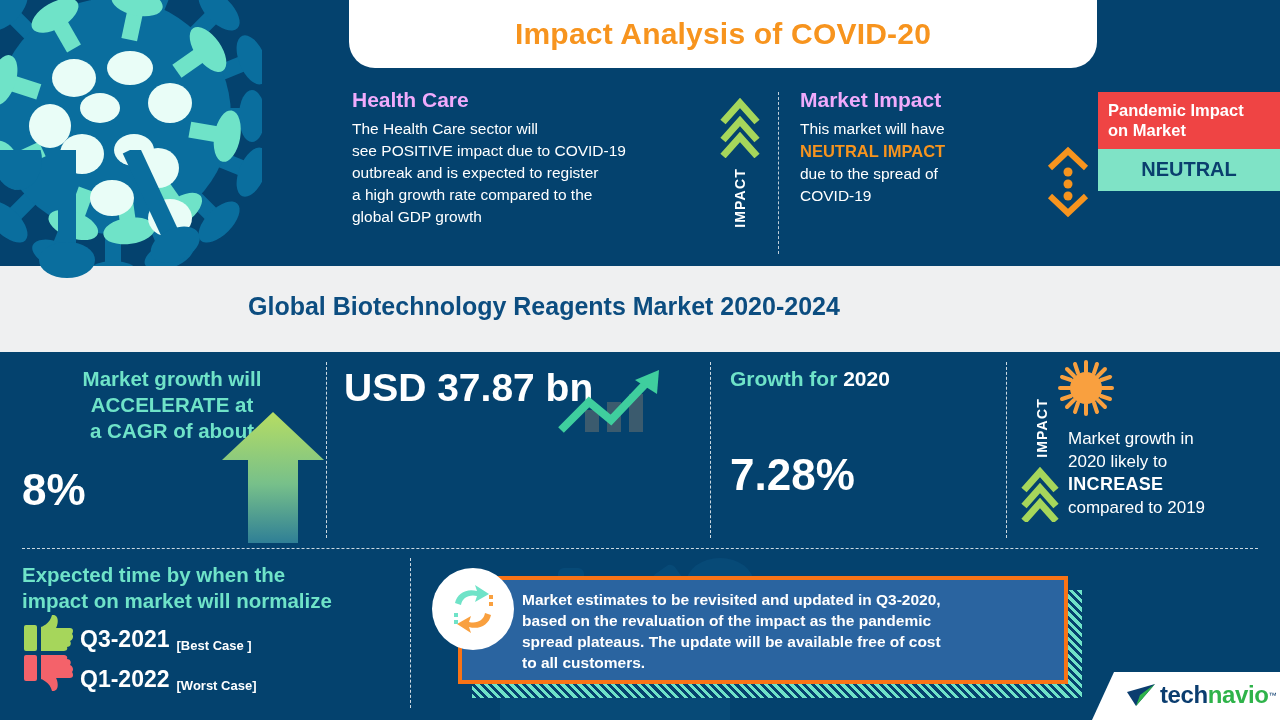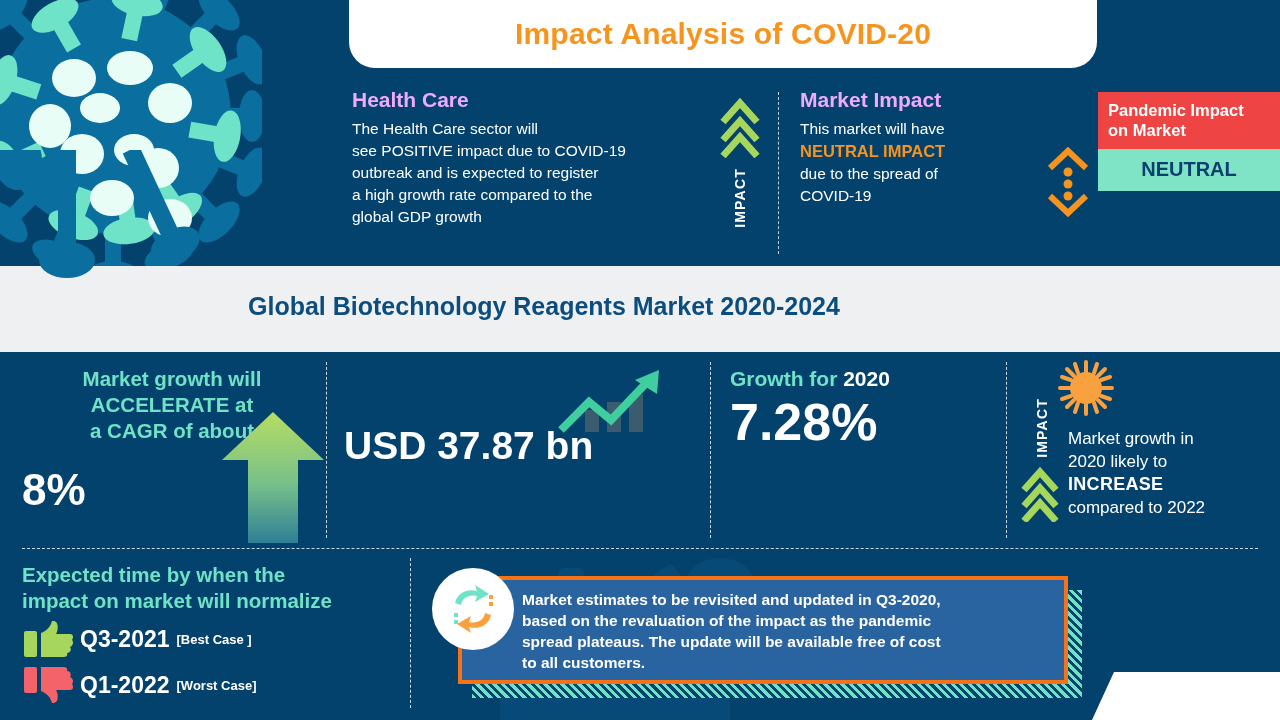--- a/index.html
+++ b/index.html
@@ -67,7 +67,7 @@
   .arrow-up { position:absolute; left:218px; top:408px; width:110px; height:135px; }
 
   .p2 { left:344px; width:360px; }
-  .p2 .m-value { font-size:39px; margin-top:58px; }
+  .p2 .m-value { font-size:39px; }
   .trend-ico { position:absolute; left:555px; top:368px; width:110px; height:70px; }
 
   .p3 { left:730px; width:260px; }

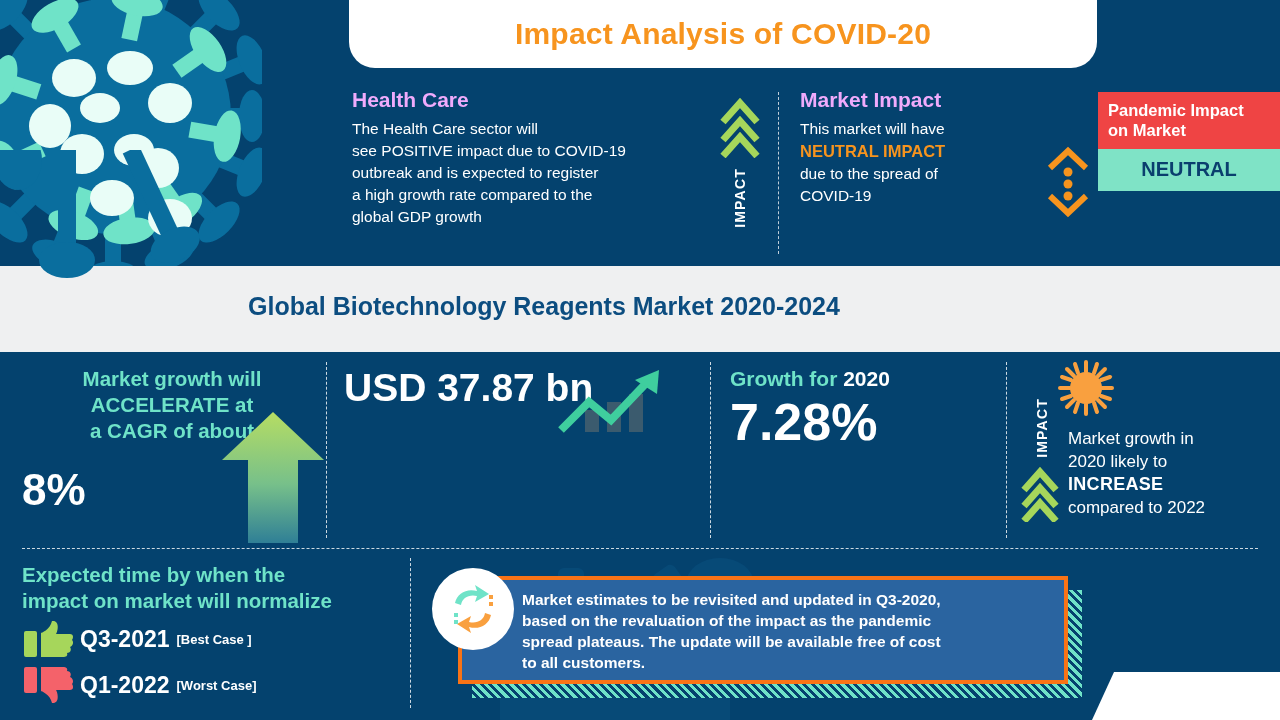--- a/index.html
+++ b/index.html
@@ -72,7 +72,7 @@
 
   .p3 { left:730px; width:260px; }
   .p3 .m-head .yr { color:#ffffff; }
-  .p3 .m-value { font-size:52px; }
+  .p3 .m-value { font-size:44px; margin-top:58px; }
   .virus-orange { position:absolute; left:1058px; top:360px; width:56px; height:56px; }
   .impact-strip-mid { position:absolute; left:1020px; top:392px; width:44px; text-align:center; }
   .p4-text { position:absolute; left:1068px; top:428px; width:206px;

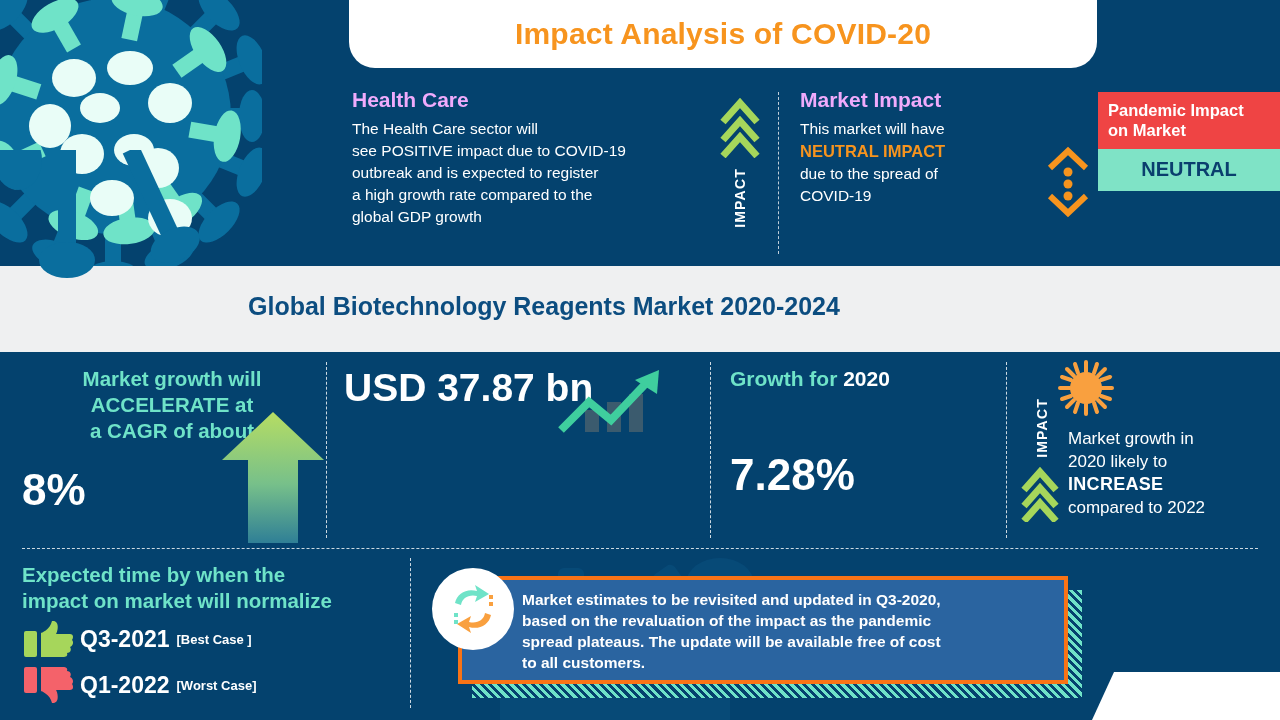--- a/index.html
+++ b/index.html
@@ -392,7 +392,7 @@
     <div>Market growth in</div>
     <div>2020 likely to</div>
     <div><b>INCREASE</b></div>
-    <div>compared to 2022</div>
+    <div>compared to 2019</div>
   </div>
 
   <div class="vdash vd1"></div>

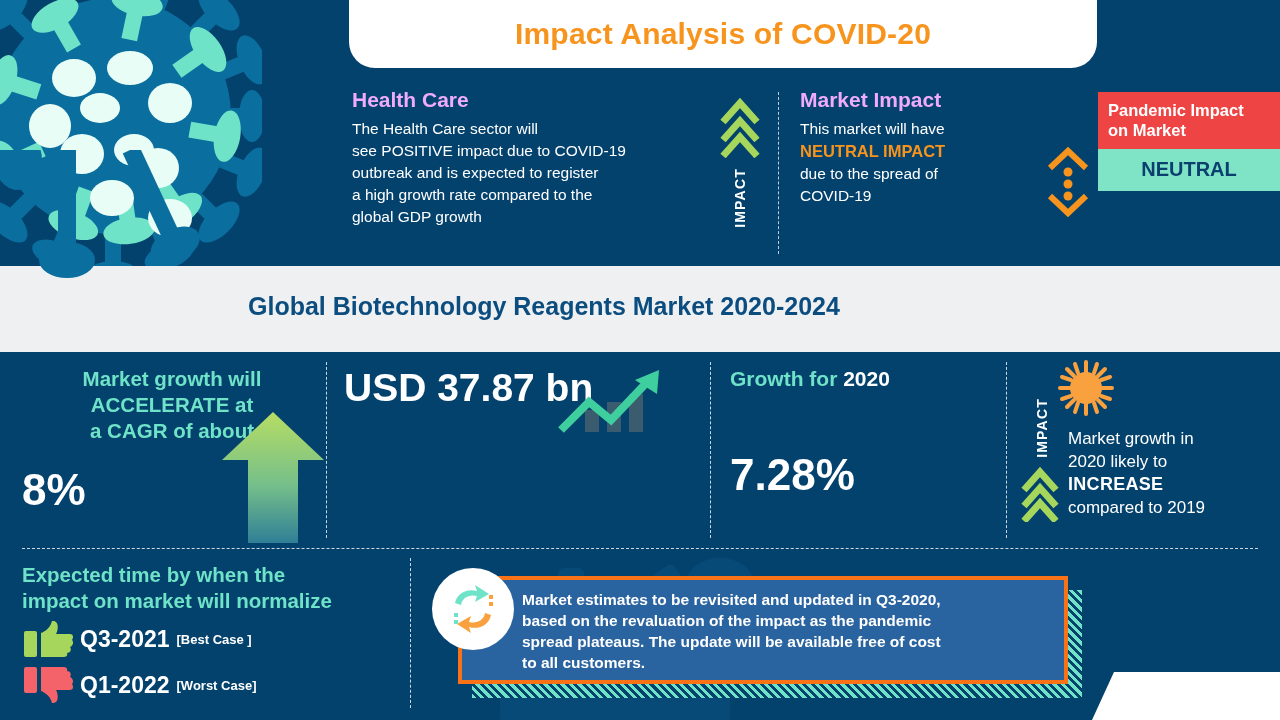--- a/index.html
+++ b/index.html
@@ -90,7 +90,7 @@
   
   .bottom-left { position:absolute; left:22px; top:562px; width:420px; }
   .bl-head { color:#6fe3c8; font-size:20.5px; font-weight:bold; line-height:1.25; }
-  .case-row { display:flex; align-items:center; margin-top:6px; }
+  .case-row { display:flex; align-items:flex-end; }
   .case-ico { width:52px; height:40px; flex:0 0 52px; }
   .case-q { color:#ffffff; font-size:23px; font-weight:bold; margin-left:6px; }
   .case-tag { color:#ffffff; font-size:13px; font-weight:bold; margin-left:7px; }

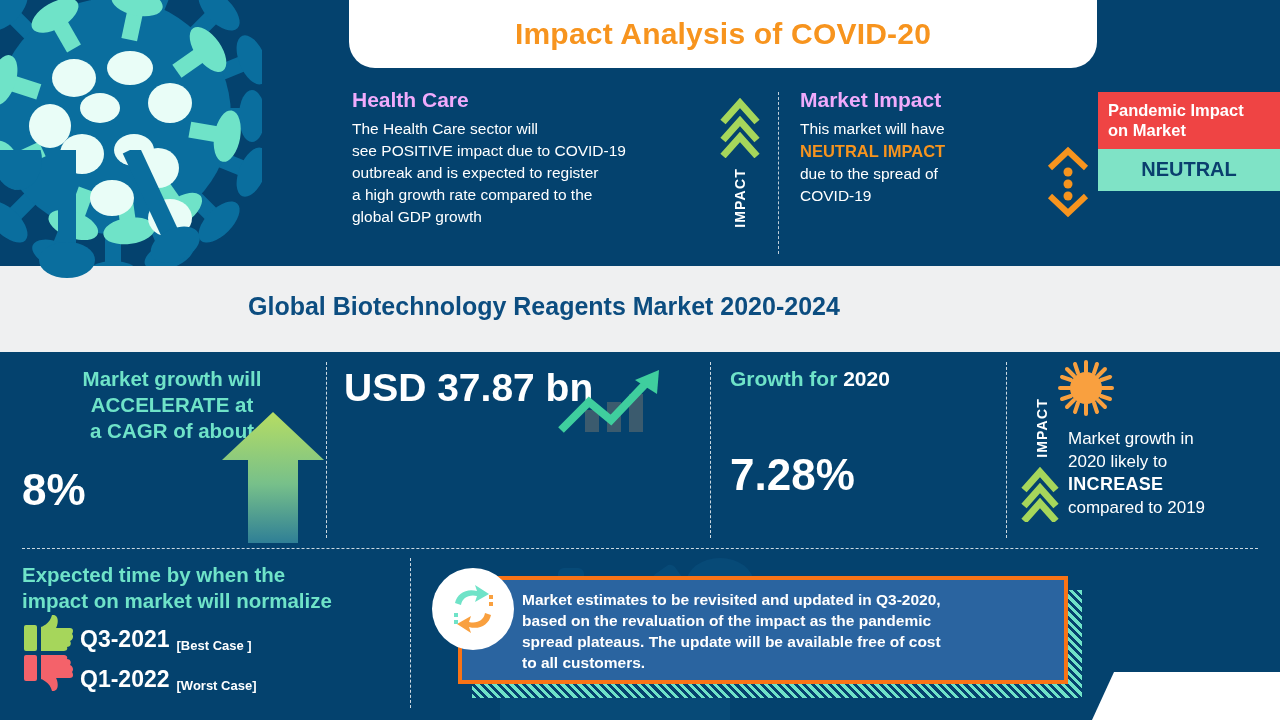--- a/index.html
+++ b/index.html
@@ -449,6 +449,15 @@
 
   <div class="logo-wrap">
     <div class="logo-bg"></div>
+    <div class="logo-inner">
+      <svg width="30" height="26" viewBox="0 0 30 26" style="margin-right:4px">
+        <polygon points="1,10 29,2 10,24" fill="#0b3d6f"></polygon>
+        <polygon points="10,24 14,13 29,2" fill="#2fb34a"></polygon>
+      </svg>
+      <span class="logo-text lt-a">tech</span>
+        <span class="logo-text lt-b">navio</span>
+        <span class="logo-tm">™</span>
+    </div>
   </div>
 
 </div>

